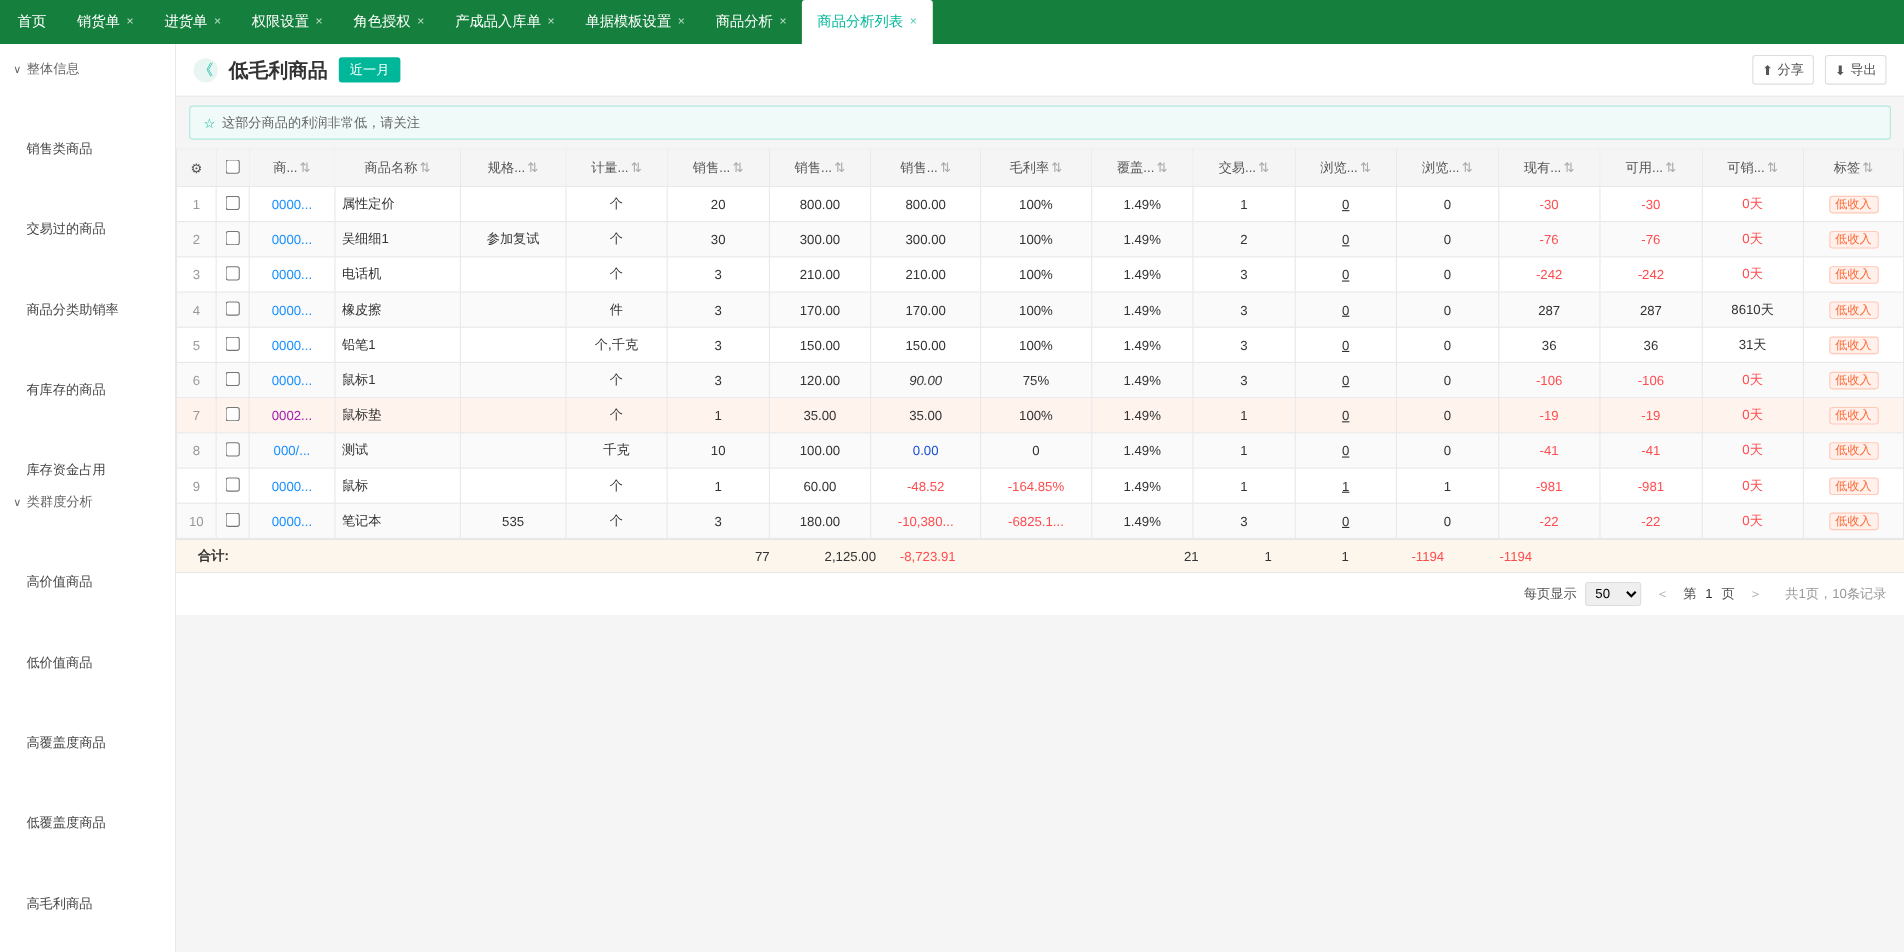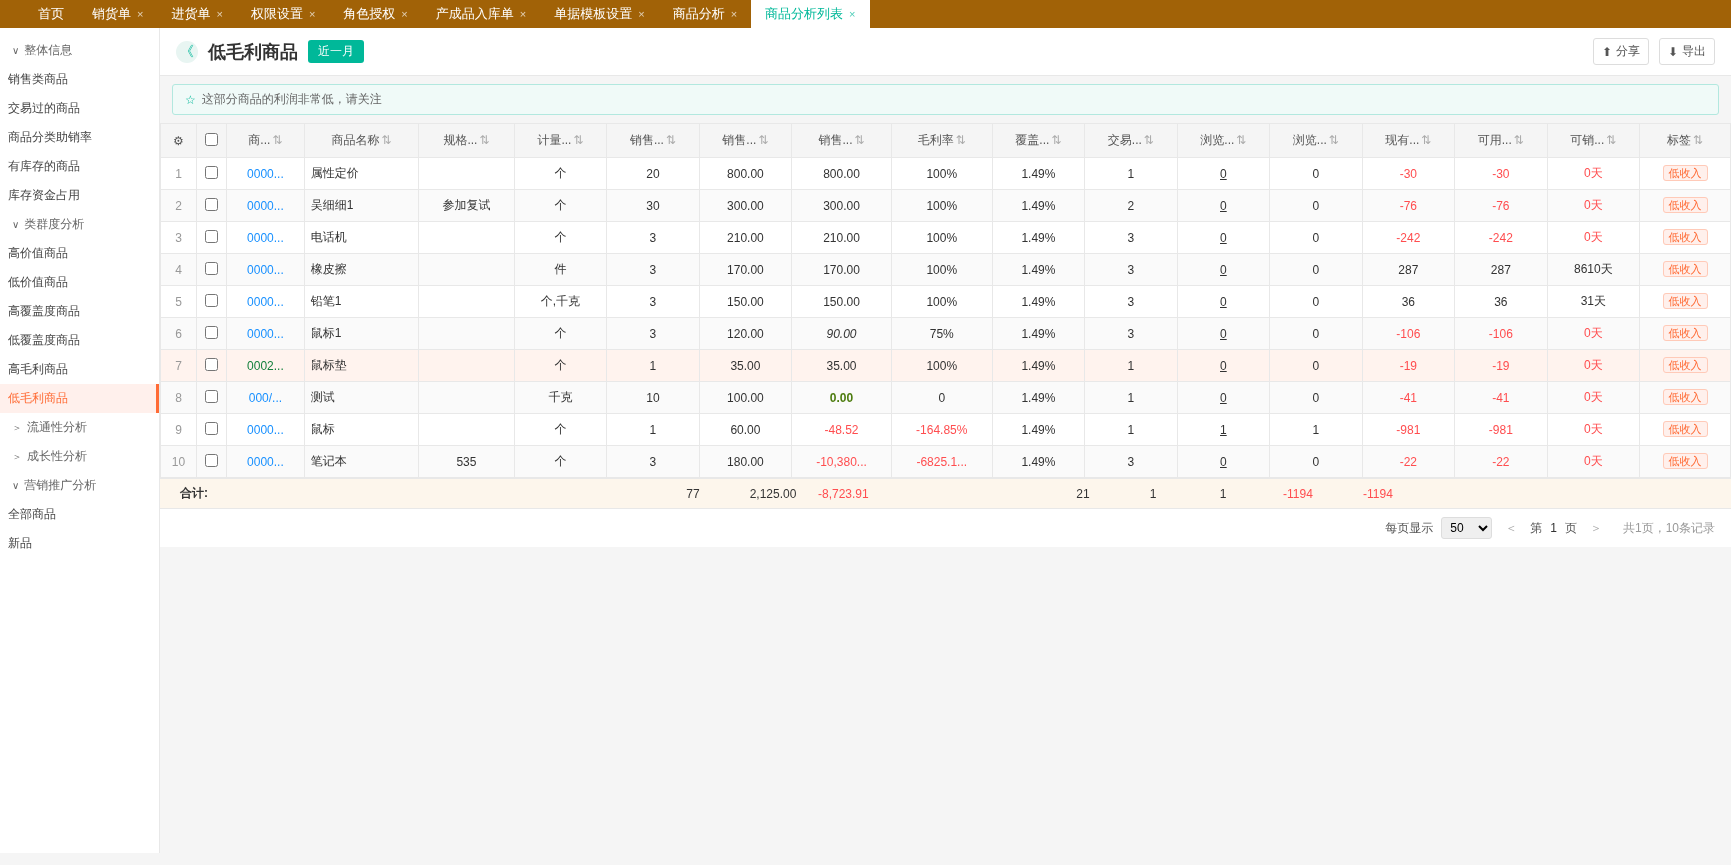--- a/index.html
+++ b/index.html
@@ -6,7 +6,7 @@
     body { font-family: "Microsoft YaHei", "PingFang SC", Arial, sans-serif; font-size: 12px; background: #f5f5f5; color: #333; width: 1731px; min-height: 865px; overflow-x: auto; }
 
     
-    .top-nav { background: #a16207; height: 28px; display: flex; align-items: center; padding: 0 24px; }
+    .top-nav { background: #15803d; height: 40px; display: flex; align-items: center; padding: 0 2px; }
     .top-nav .nav-item { color: #fff; padding: 0 14px; height: 40px; display: flex; align-items: center; cursor: pointer; font-size: 13px; white-space: nowrap; }
     .top-nav .nav-item.active { background: #fff; color: #00b899; border-radius: 3px 3px 0 0; }
     .top-nav .nav-item .close-x { margin-left: 6px; font-size: 11px; opacity: 0.7; }

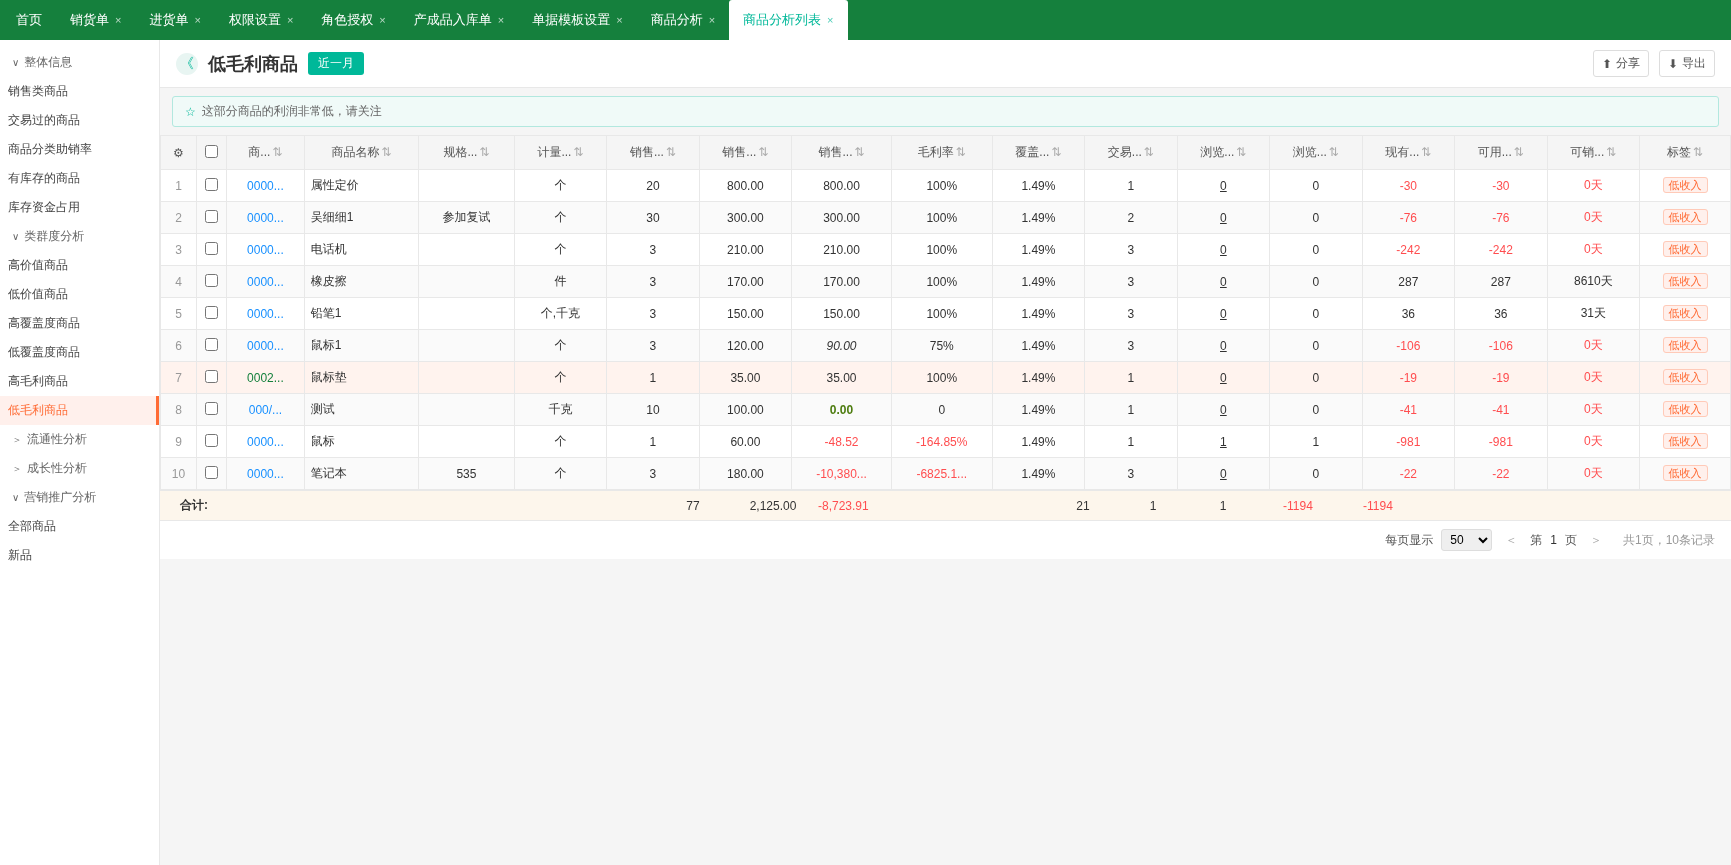--- a/index.html
+++ b/index.html
@@ -18,7 +18,7 @@
     .sidebar { width: 160px; background: #fff; border-right: 1px solid #e8e8e8; overflow-y: auto; padding: 8px 0; flex-shrink: 0; }
     .sidebar-group-title { display: flex; align-items: center; padding: 6px 12px; font-size: 12px; color: #666; cursor: pointer; }
     .sidebar-group-title .arrow { margin-right: 5px; font-size: 10px; }
-    .sidebar-item { padding: 6px 16px 6px 8px; cursor: pointer; font-size: 12px; color: #444; white-space: nowrap; }
+    .sidebar-item { padding: 6px 16px 6px 24px; cursor: pointer; font-size: 12px; color: #444; white-space: nowrap; margin-top: 44px; }
     .sidebar-item.active { background: #fff0ec; color: #ff6b35; border-right: 3px solid #ff6b35; }
 
     

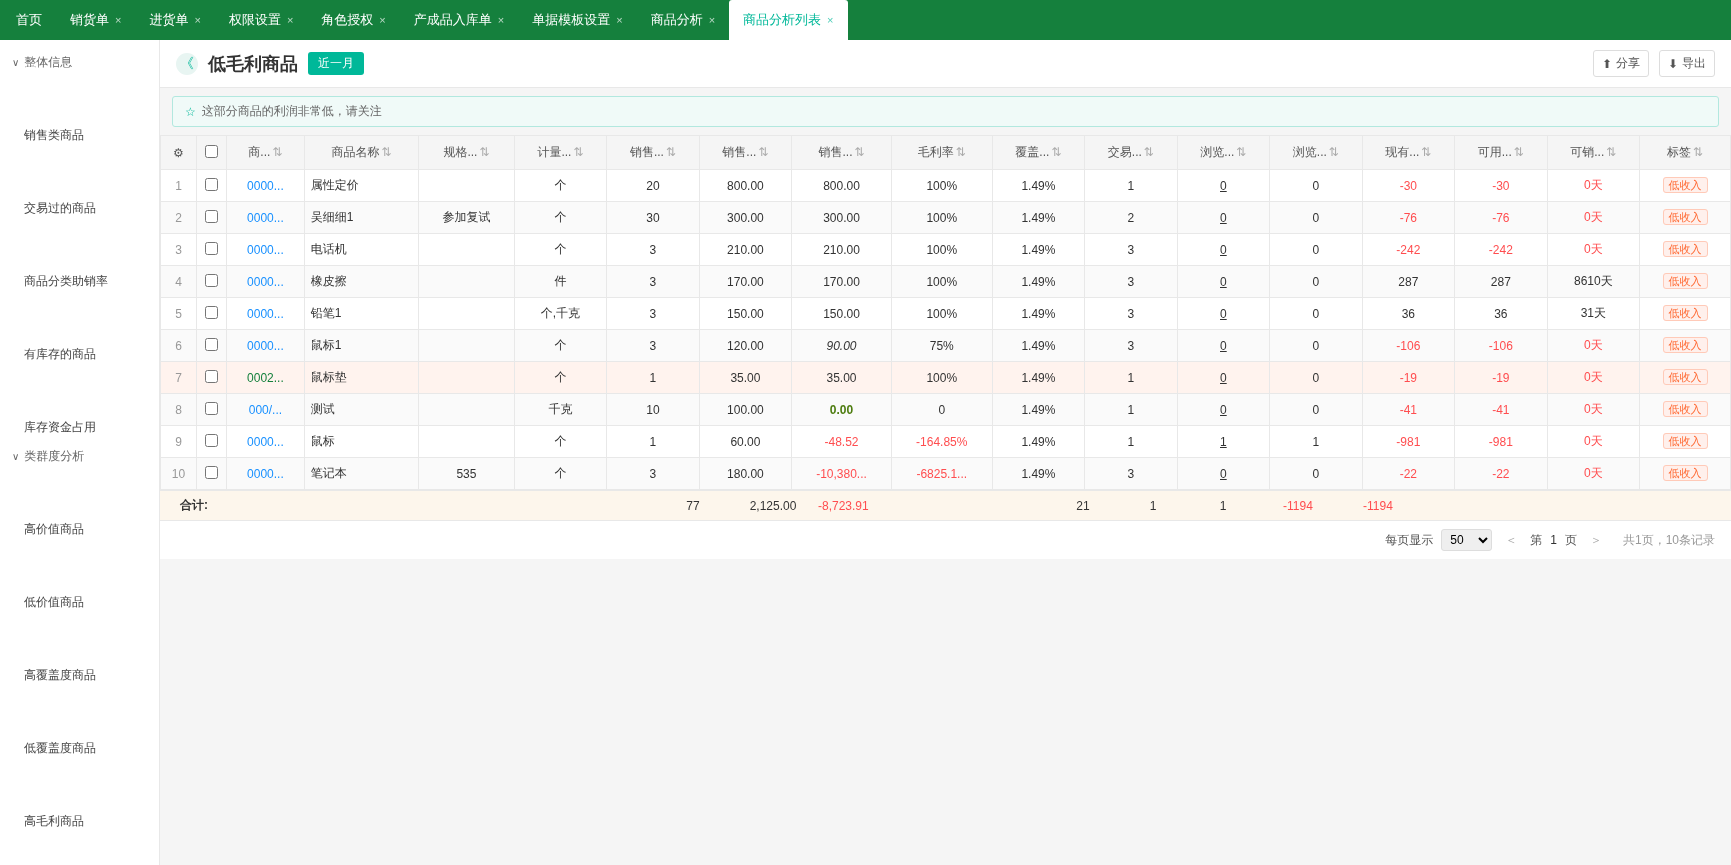--- a/index.html
+++ b/index.html
@@ -314,7 +314,7 @@
             <tr class="highlighted">
       <td style="color: rgb(153, 153, 153);">7</td>
       <td><input type="checkbox" style=""></td>
-      <td style="color:#15803d;">0002...</td>
+      <td style="color:#a21caf;">0002...</td>
       <td class="name-col">鼠标垫</td>
       <td></td>
       <td>个</td>

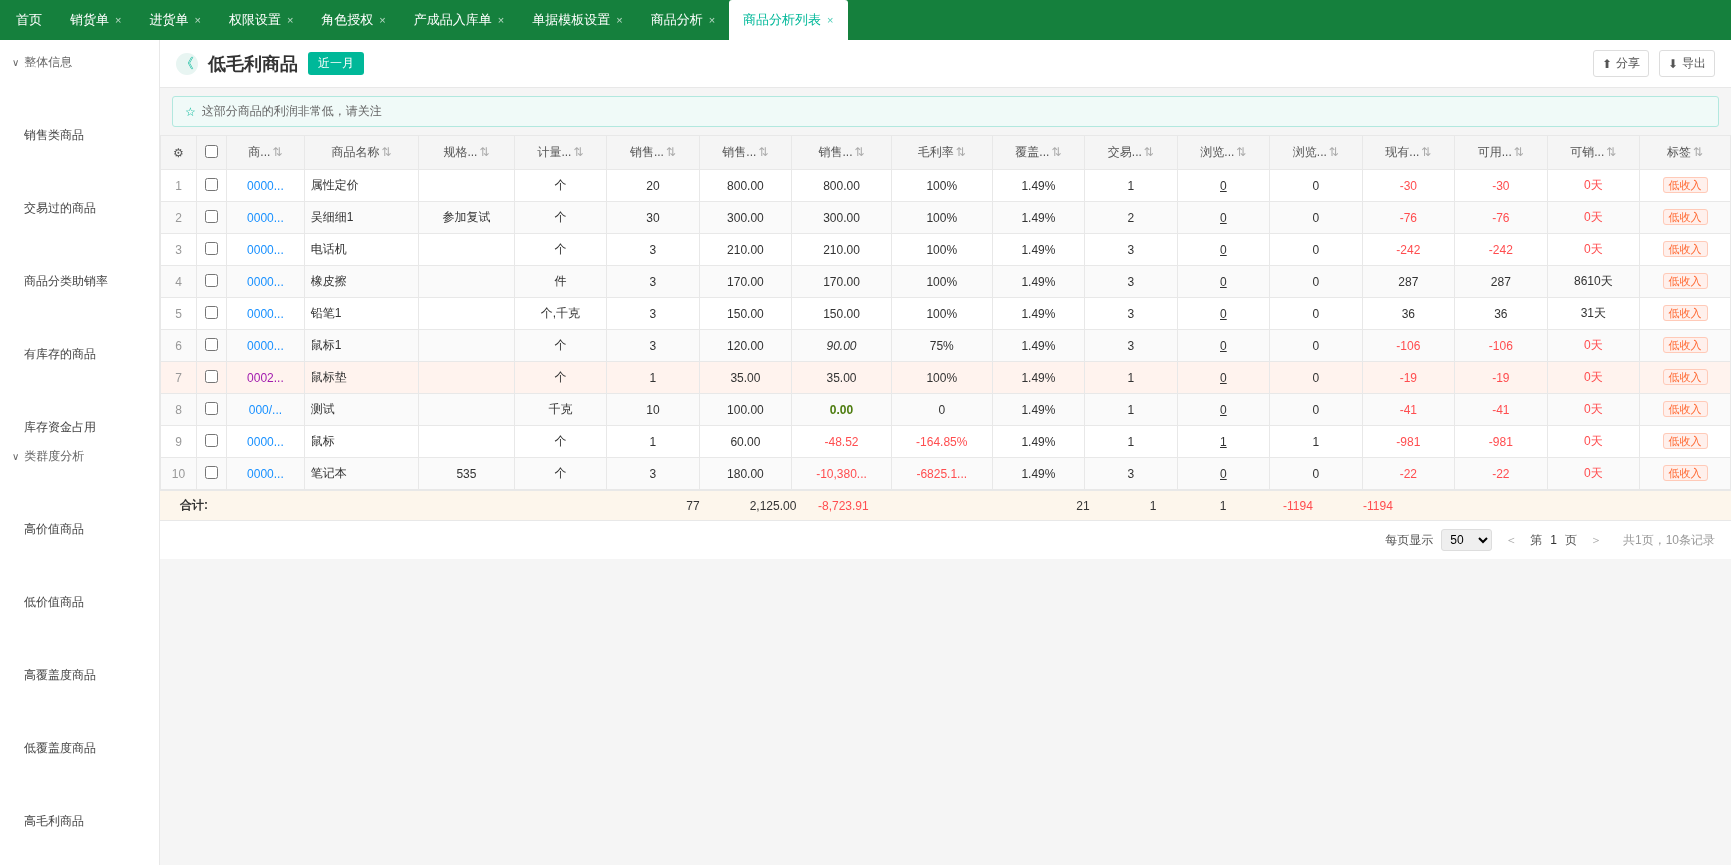--- a/index.html
+++ b/index.html
@@ -340,7 +340,7 @@
       <td>千克</td>
       <td>10</td>
       <td>100.00</td>
-      <td style="color:#4d7c0f;font-weight:bold;">0.00</td>
+      <td style="color:#1d4ed8;">0.00</td>
       <td style="color:#333;">0</td>
       <td>1.49%</td>
       <td>1</td>

